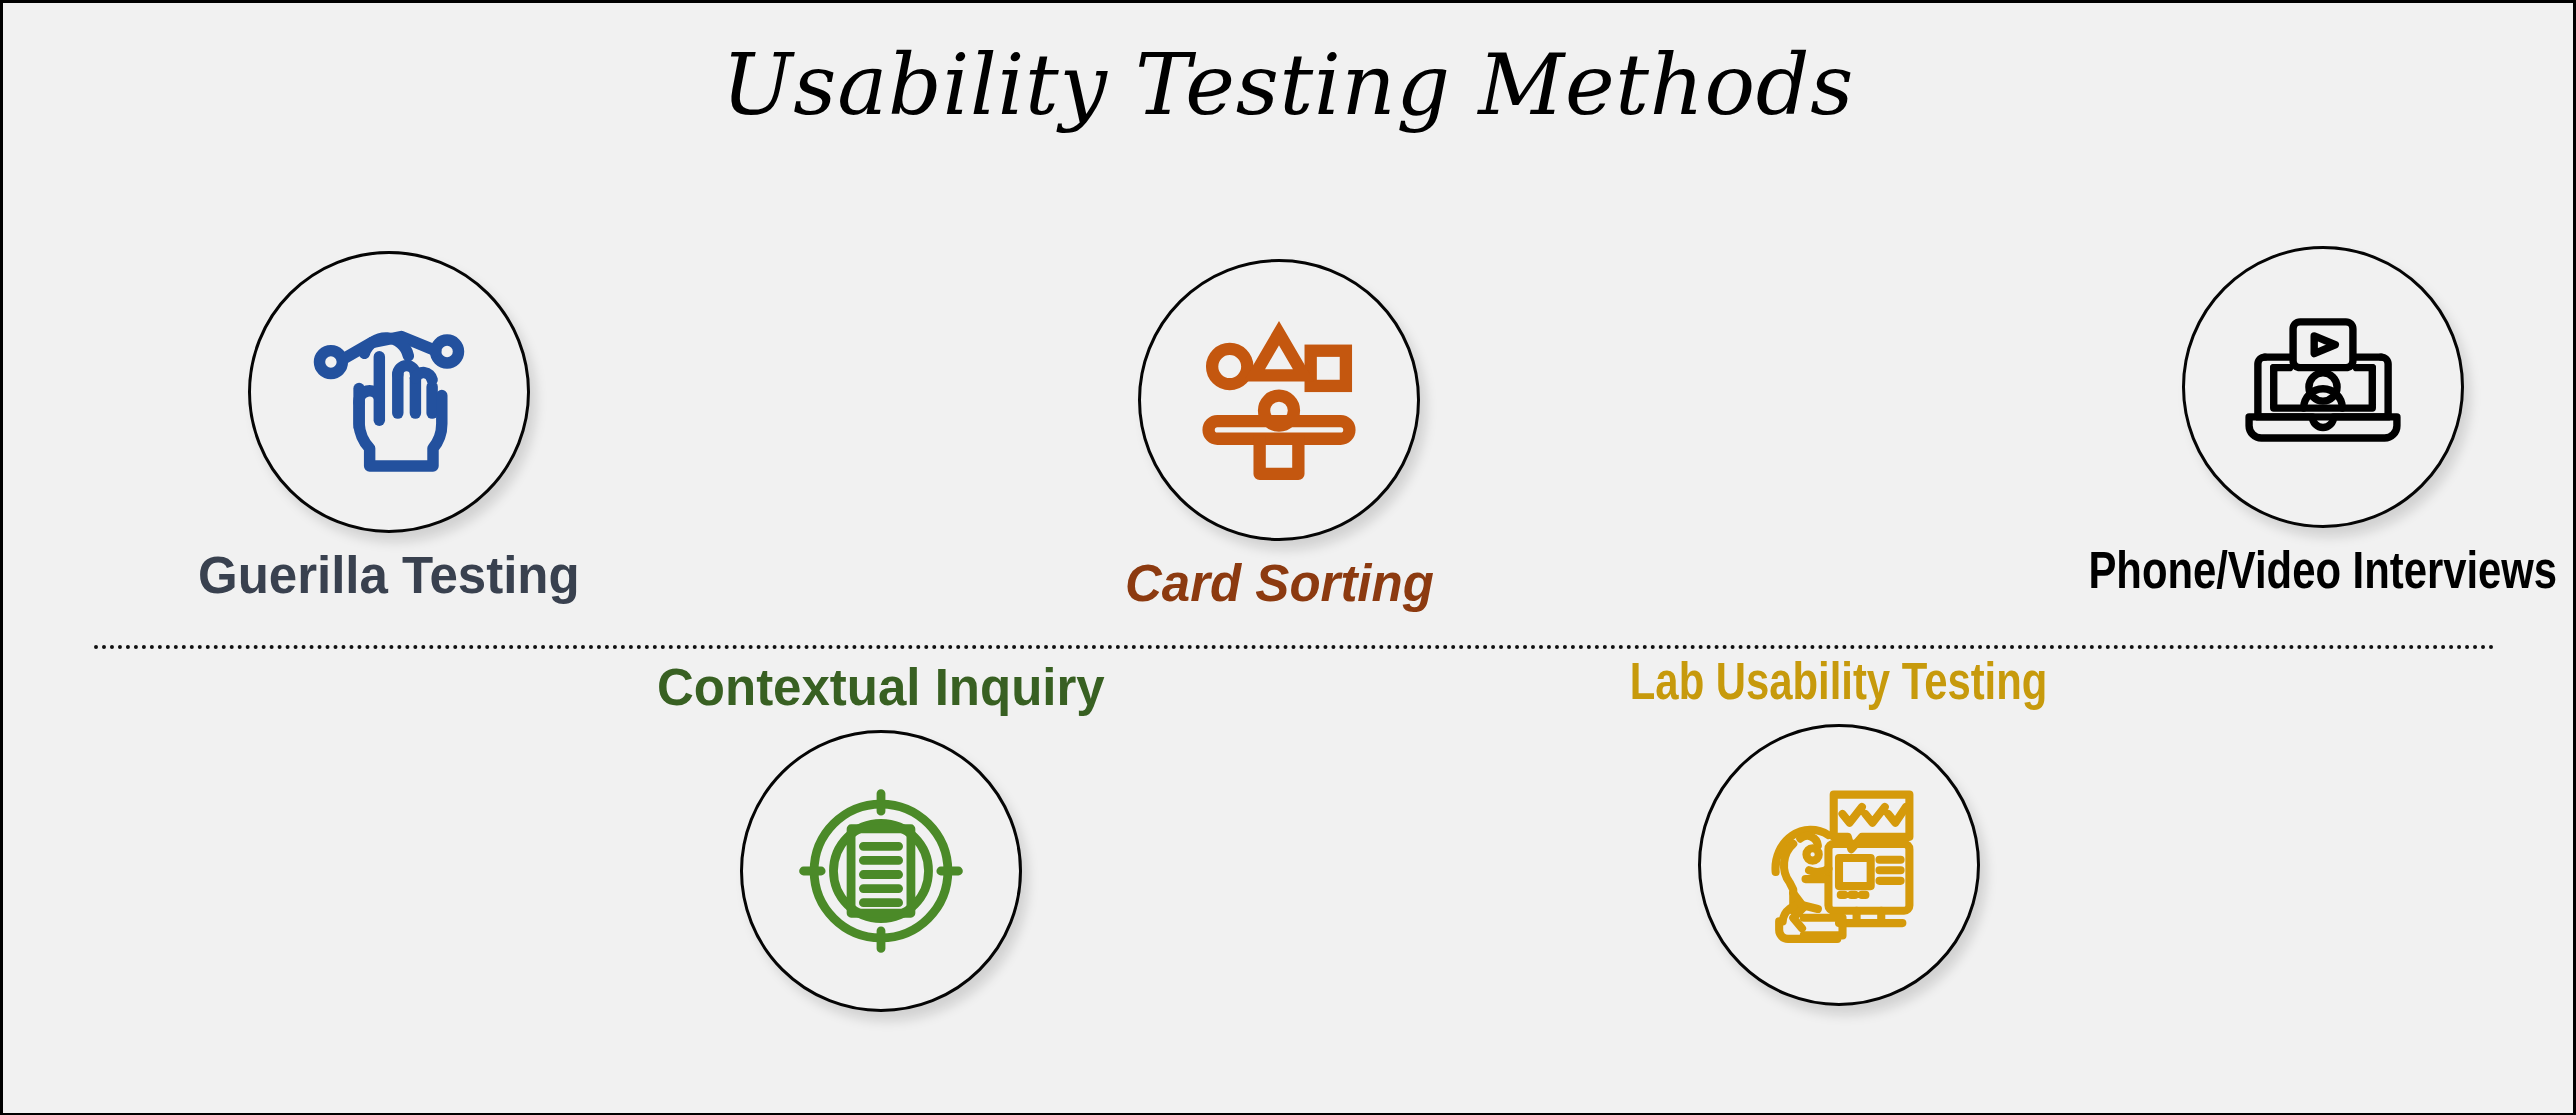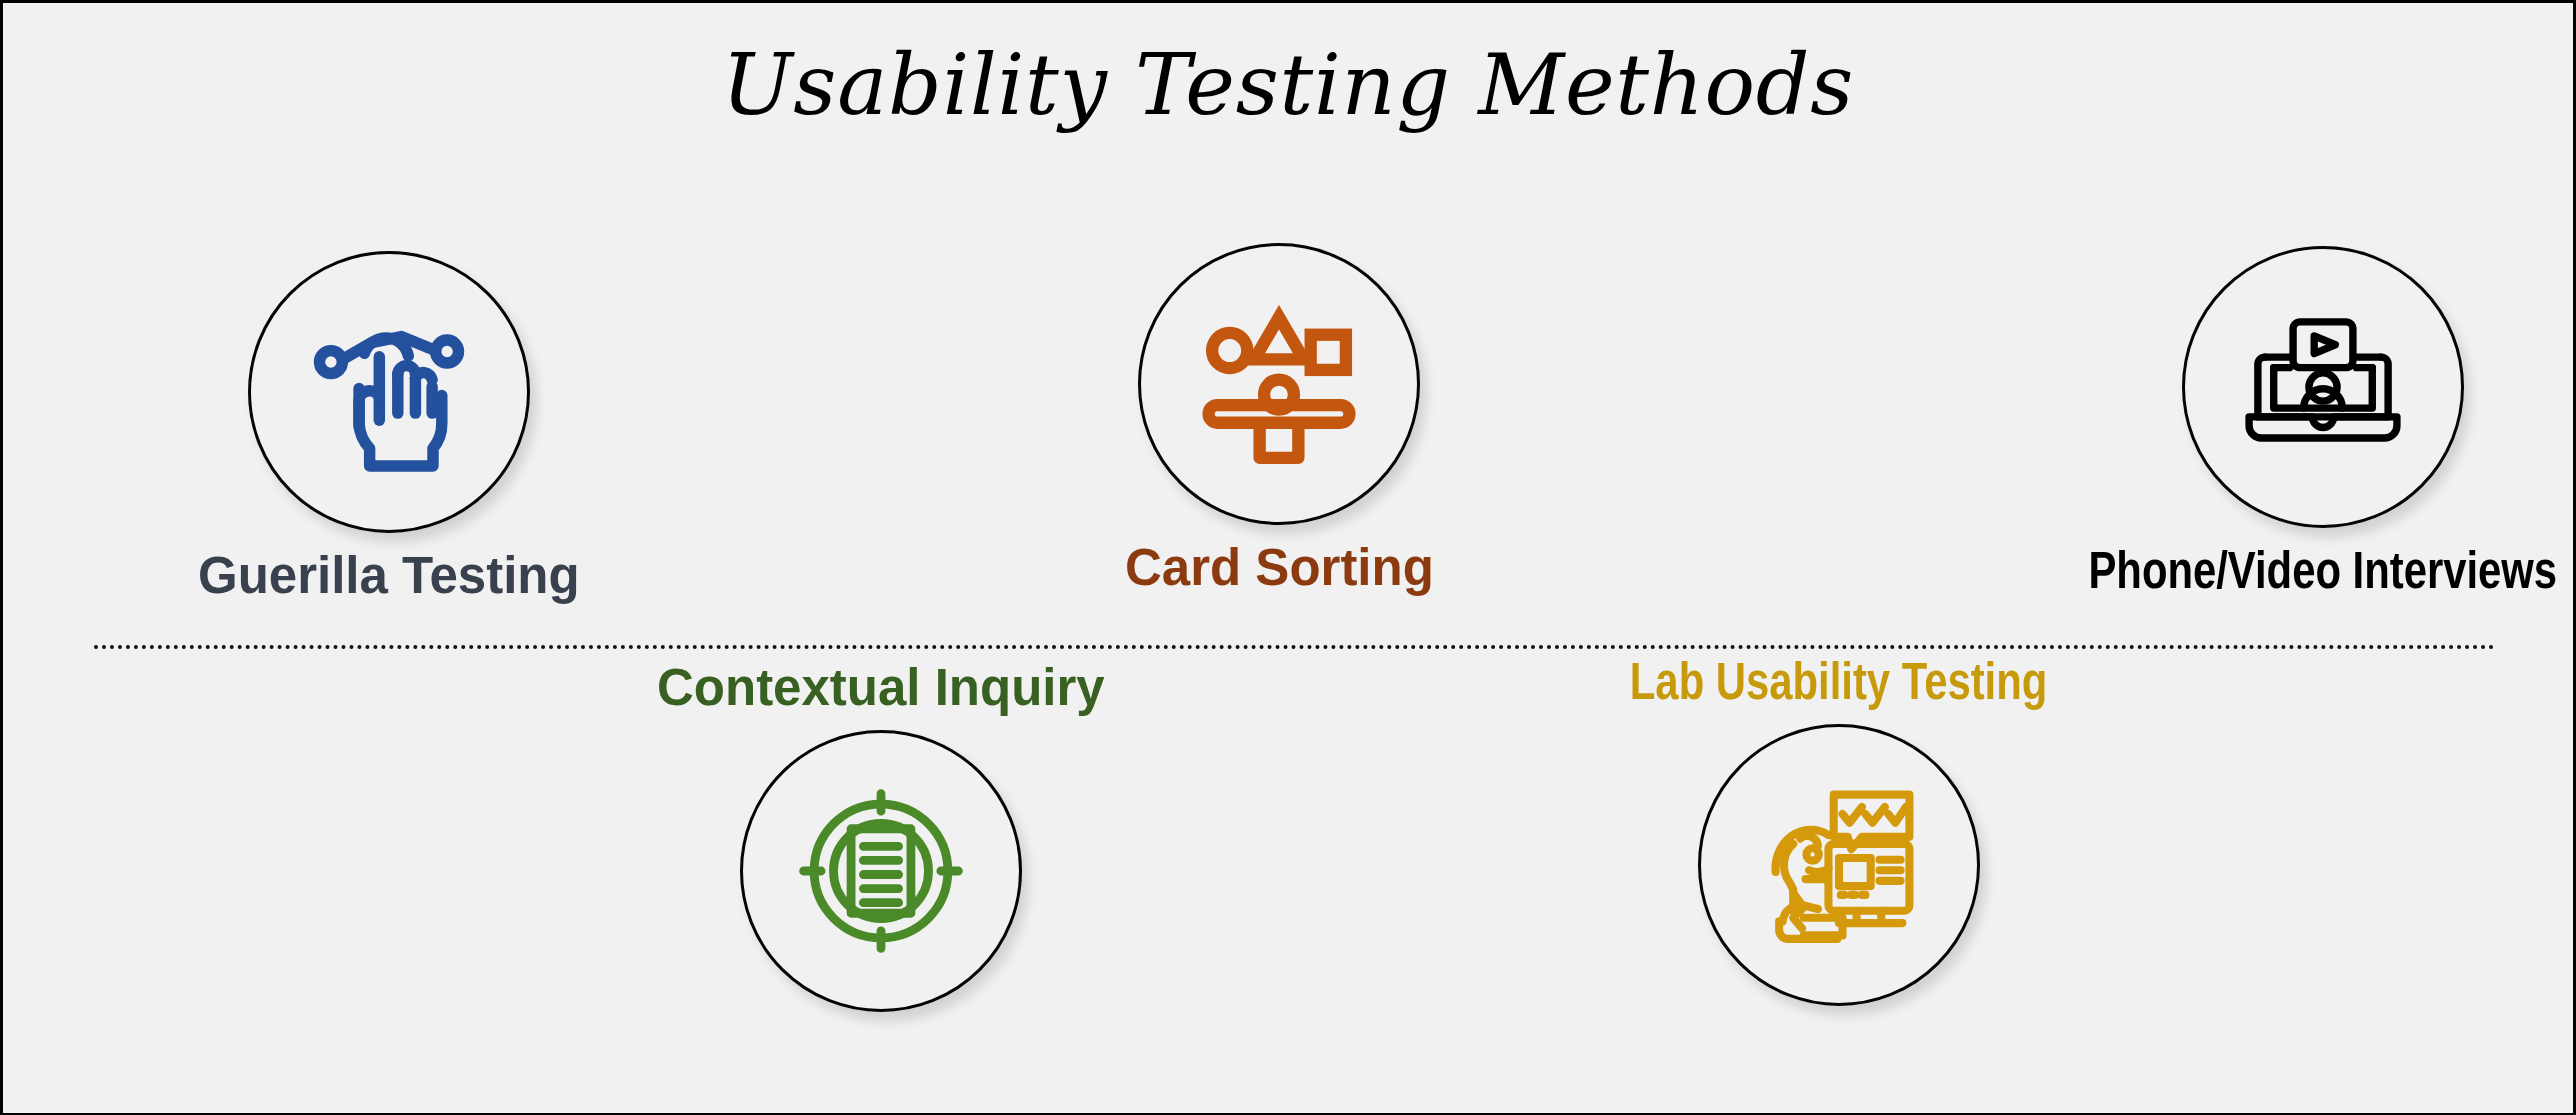--- a/index.html
+++ b/index.html
@@ -91,7 +91,7 @@
 
   
   #item-guerilla      { left: 195px;  top: 248px; }
-  #item-cardsorting   { left: 1122px; top: 240px; }
+  #item-cardsorting   { left: 1122px; top: 256px; font-style: italic; }
   #item-phonevideo    { left: 2034px; top: 243px; }
   #item-contextual    { left: 654px; top: 659px; }
   #item-lab           { left: 1581px; top: 653px; }

